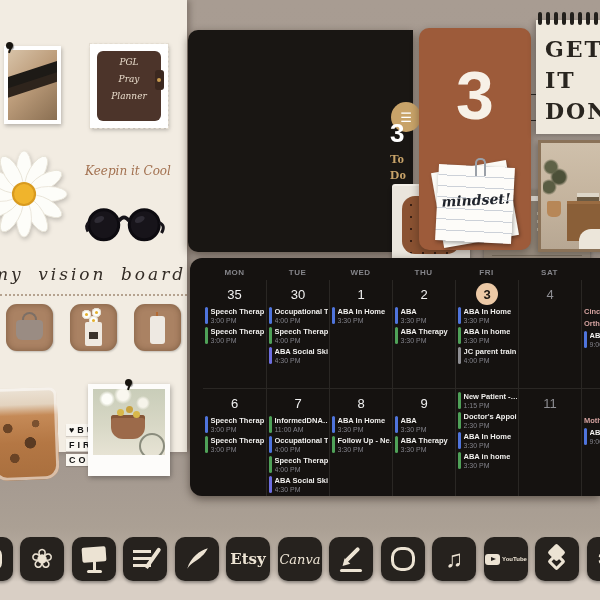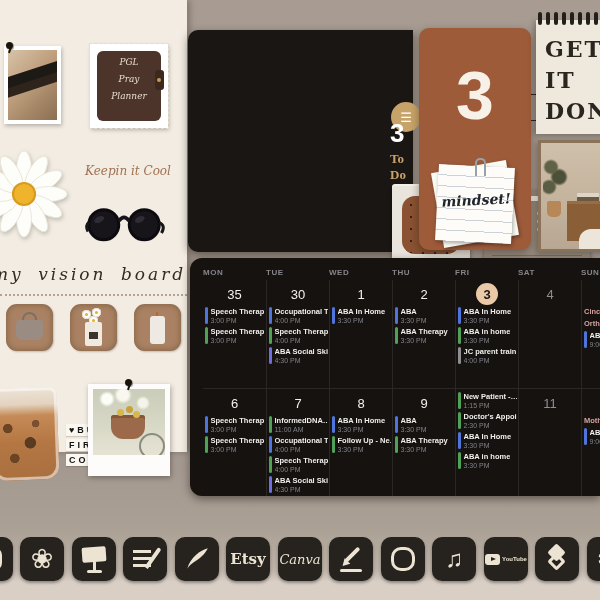--- a/index.html
+++ b/index.html
@@ -130,7 +130,7 @@
     border-radius:12px 0 0 12px;overflow:hidden;box-shadow:0 3px 8px rgba(30,20,12,.5);}
   .cal-grid{position:absolute;left:13px;top:6px;width:444px;display:grid;
     grid-template-columns:repeat(7,63px);grid-template-rows:16px 108px 108px;}
-  .cal-dayname{font-size:8px;font-weight:700;letter-spacing:.5px;color:#85858a;padding-top:4px;}
+  .cal-dayname{font-size:8px;font-weight:700;letter-spacing:.5px;color:#85858a;text-align:center;padding-top:4px;}
   .cal-cell{position:relative;overflow:hidden;padding-top:2px;}
   .cal-cell.sep{border-left:1px solid #2a2724;}
   .cal-cell.row2{border-top:1px solid #2a2724;}

